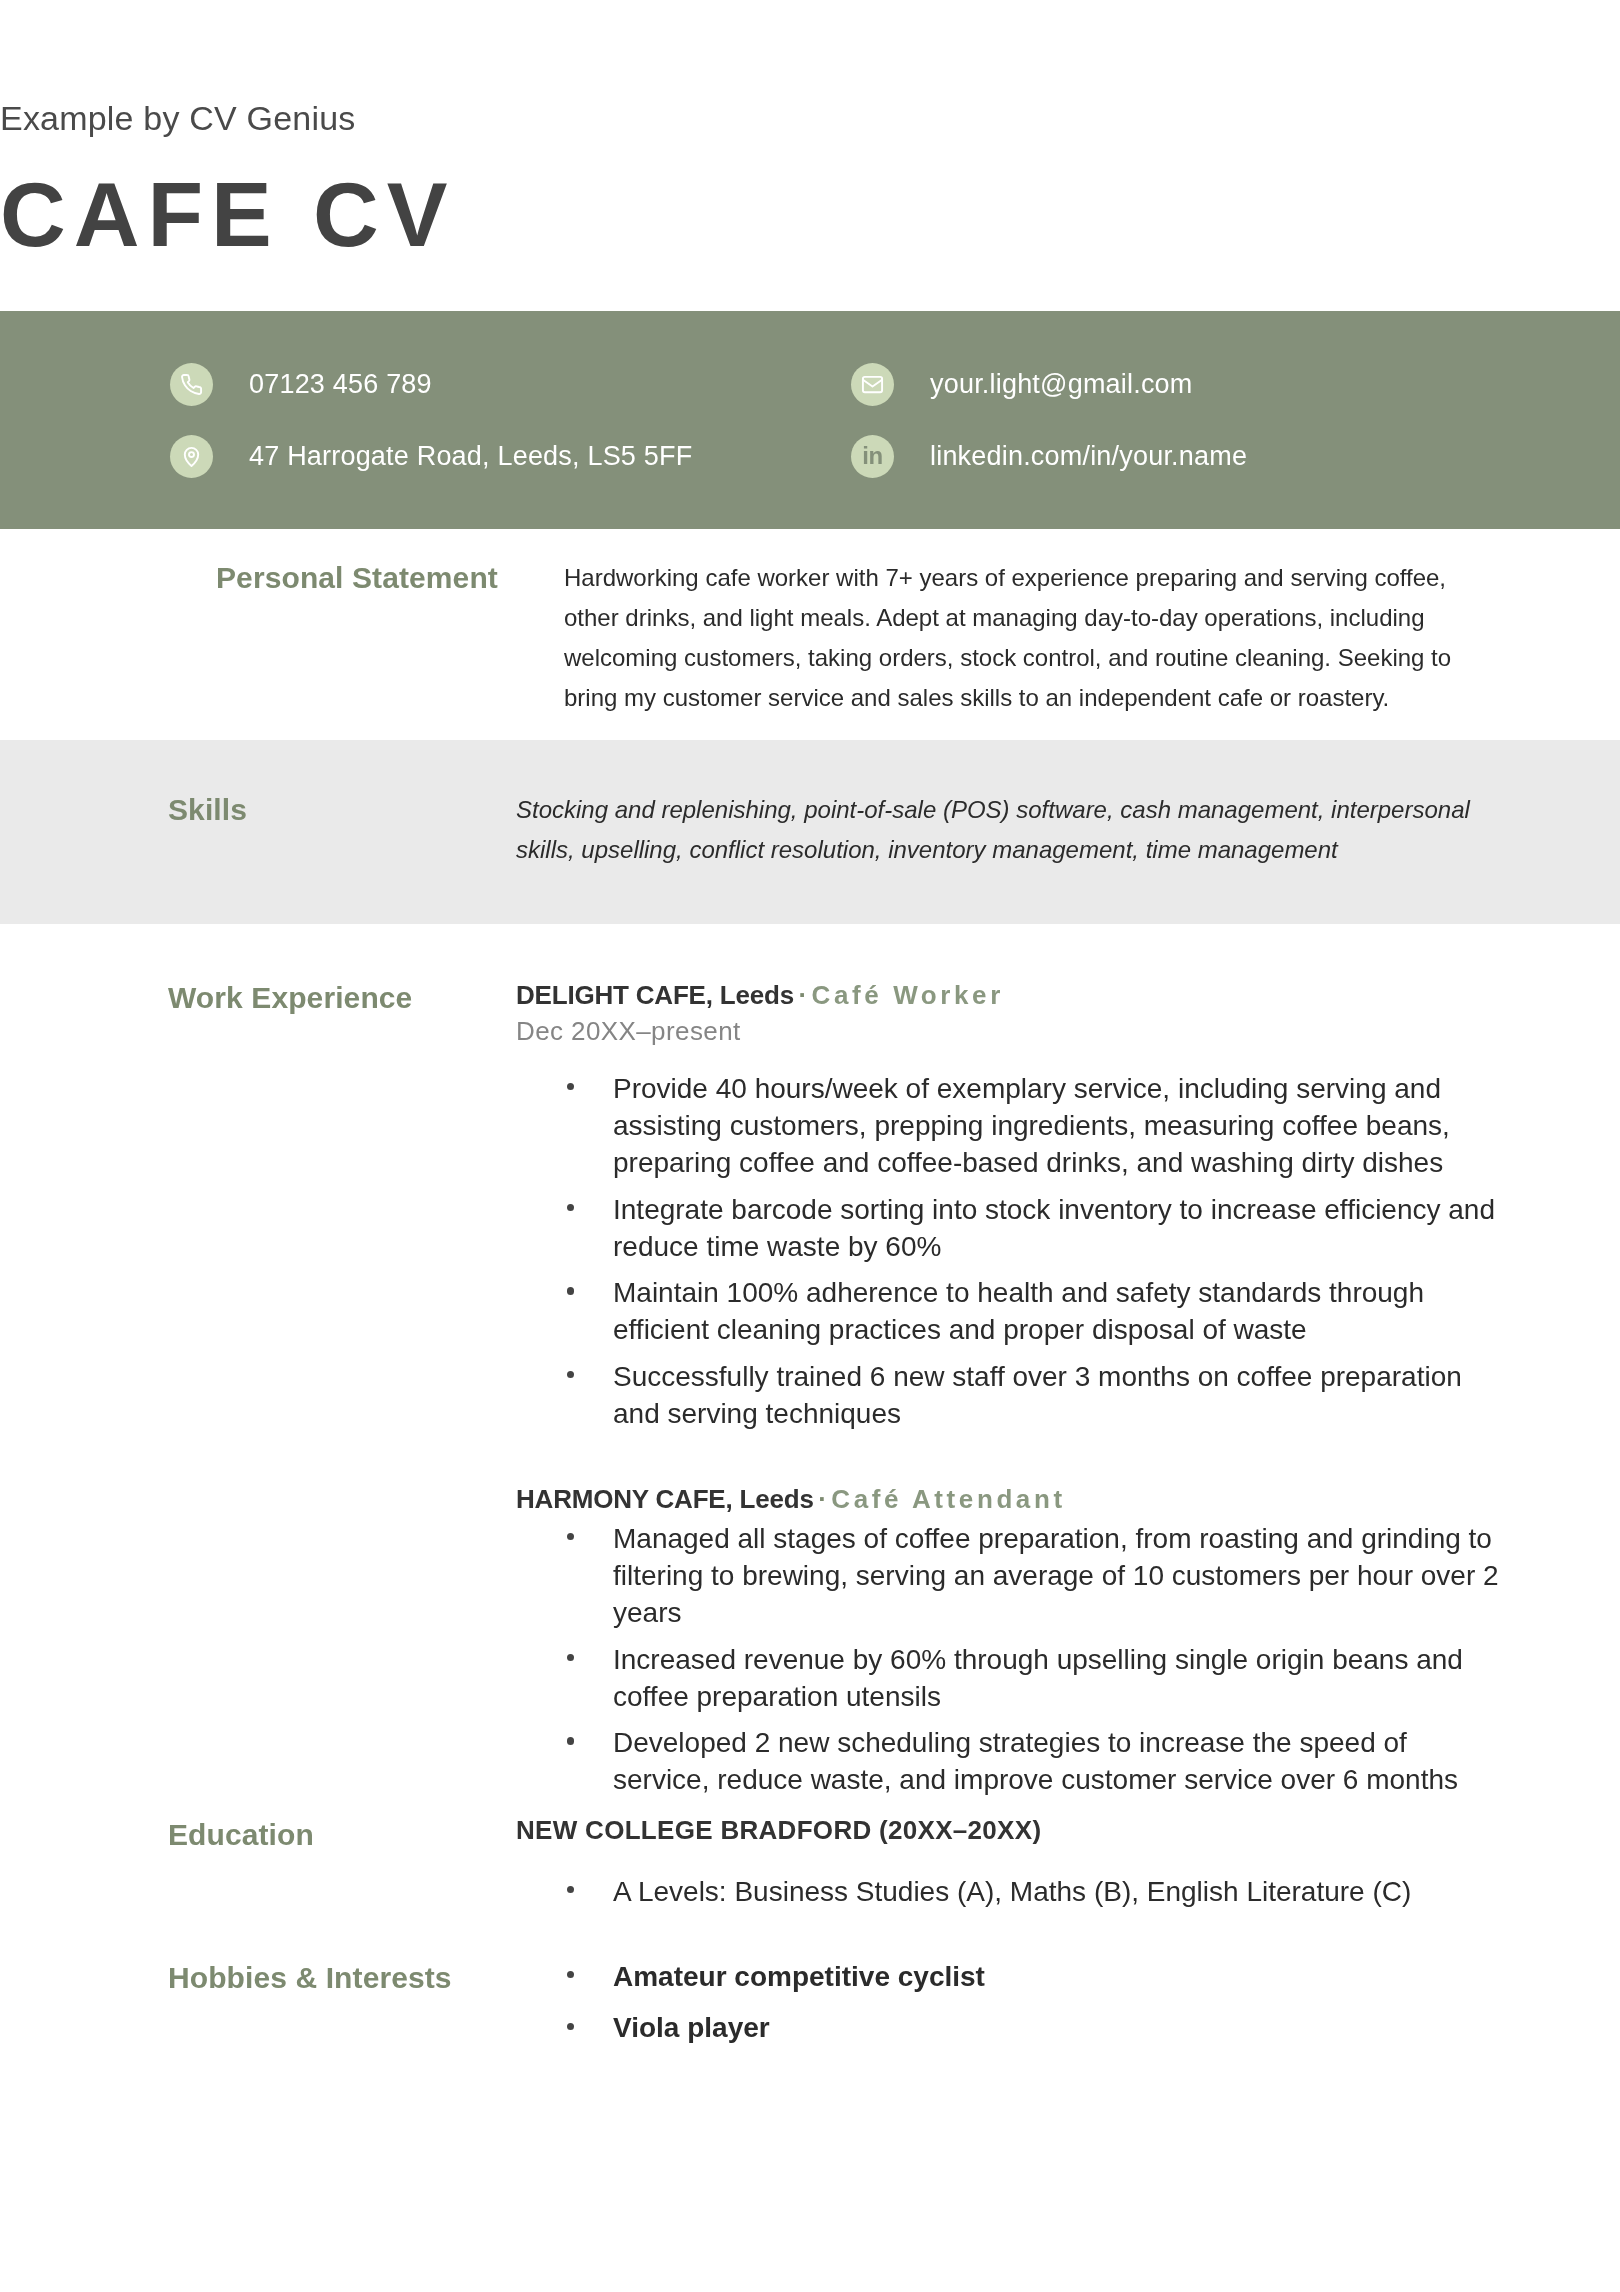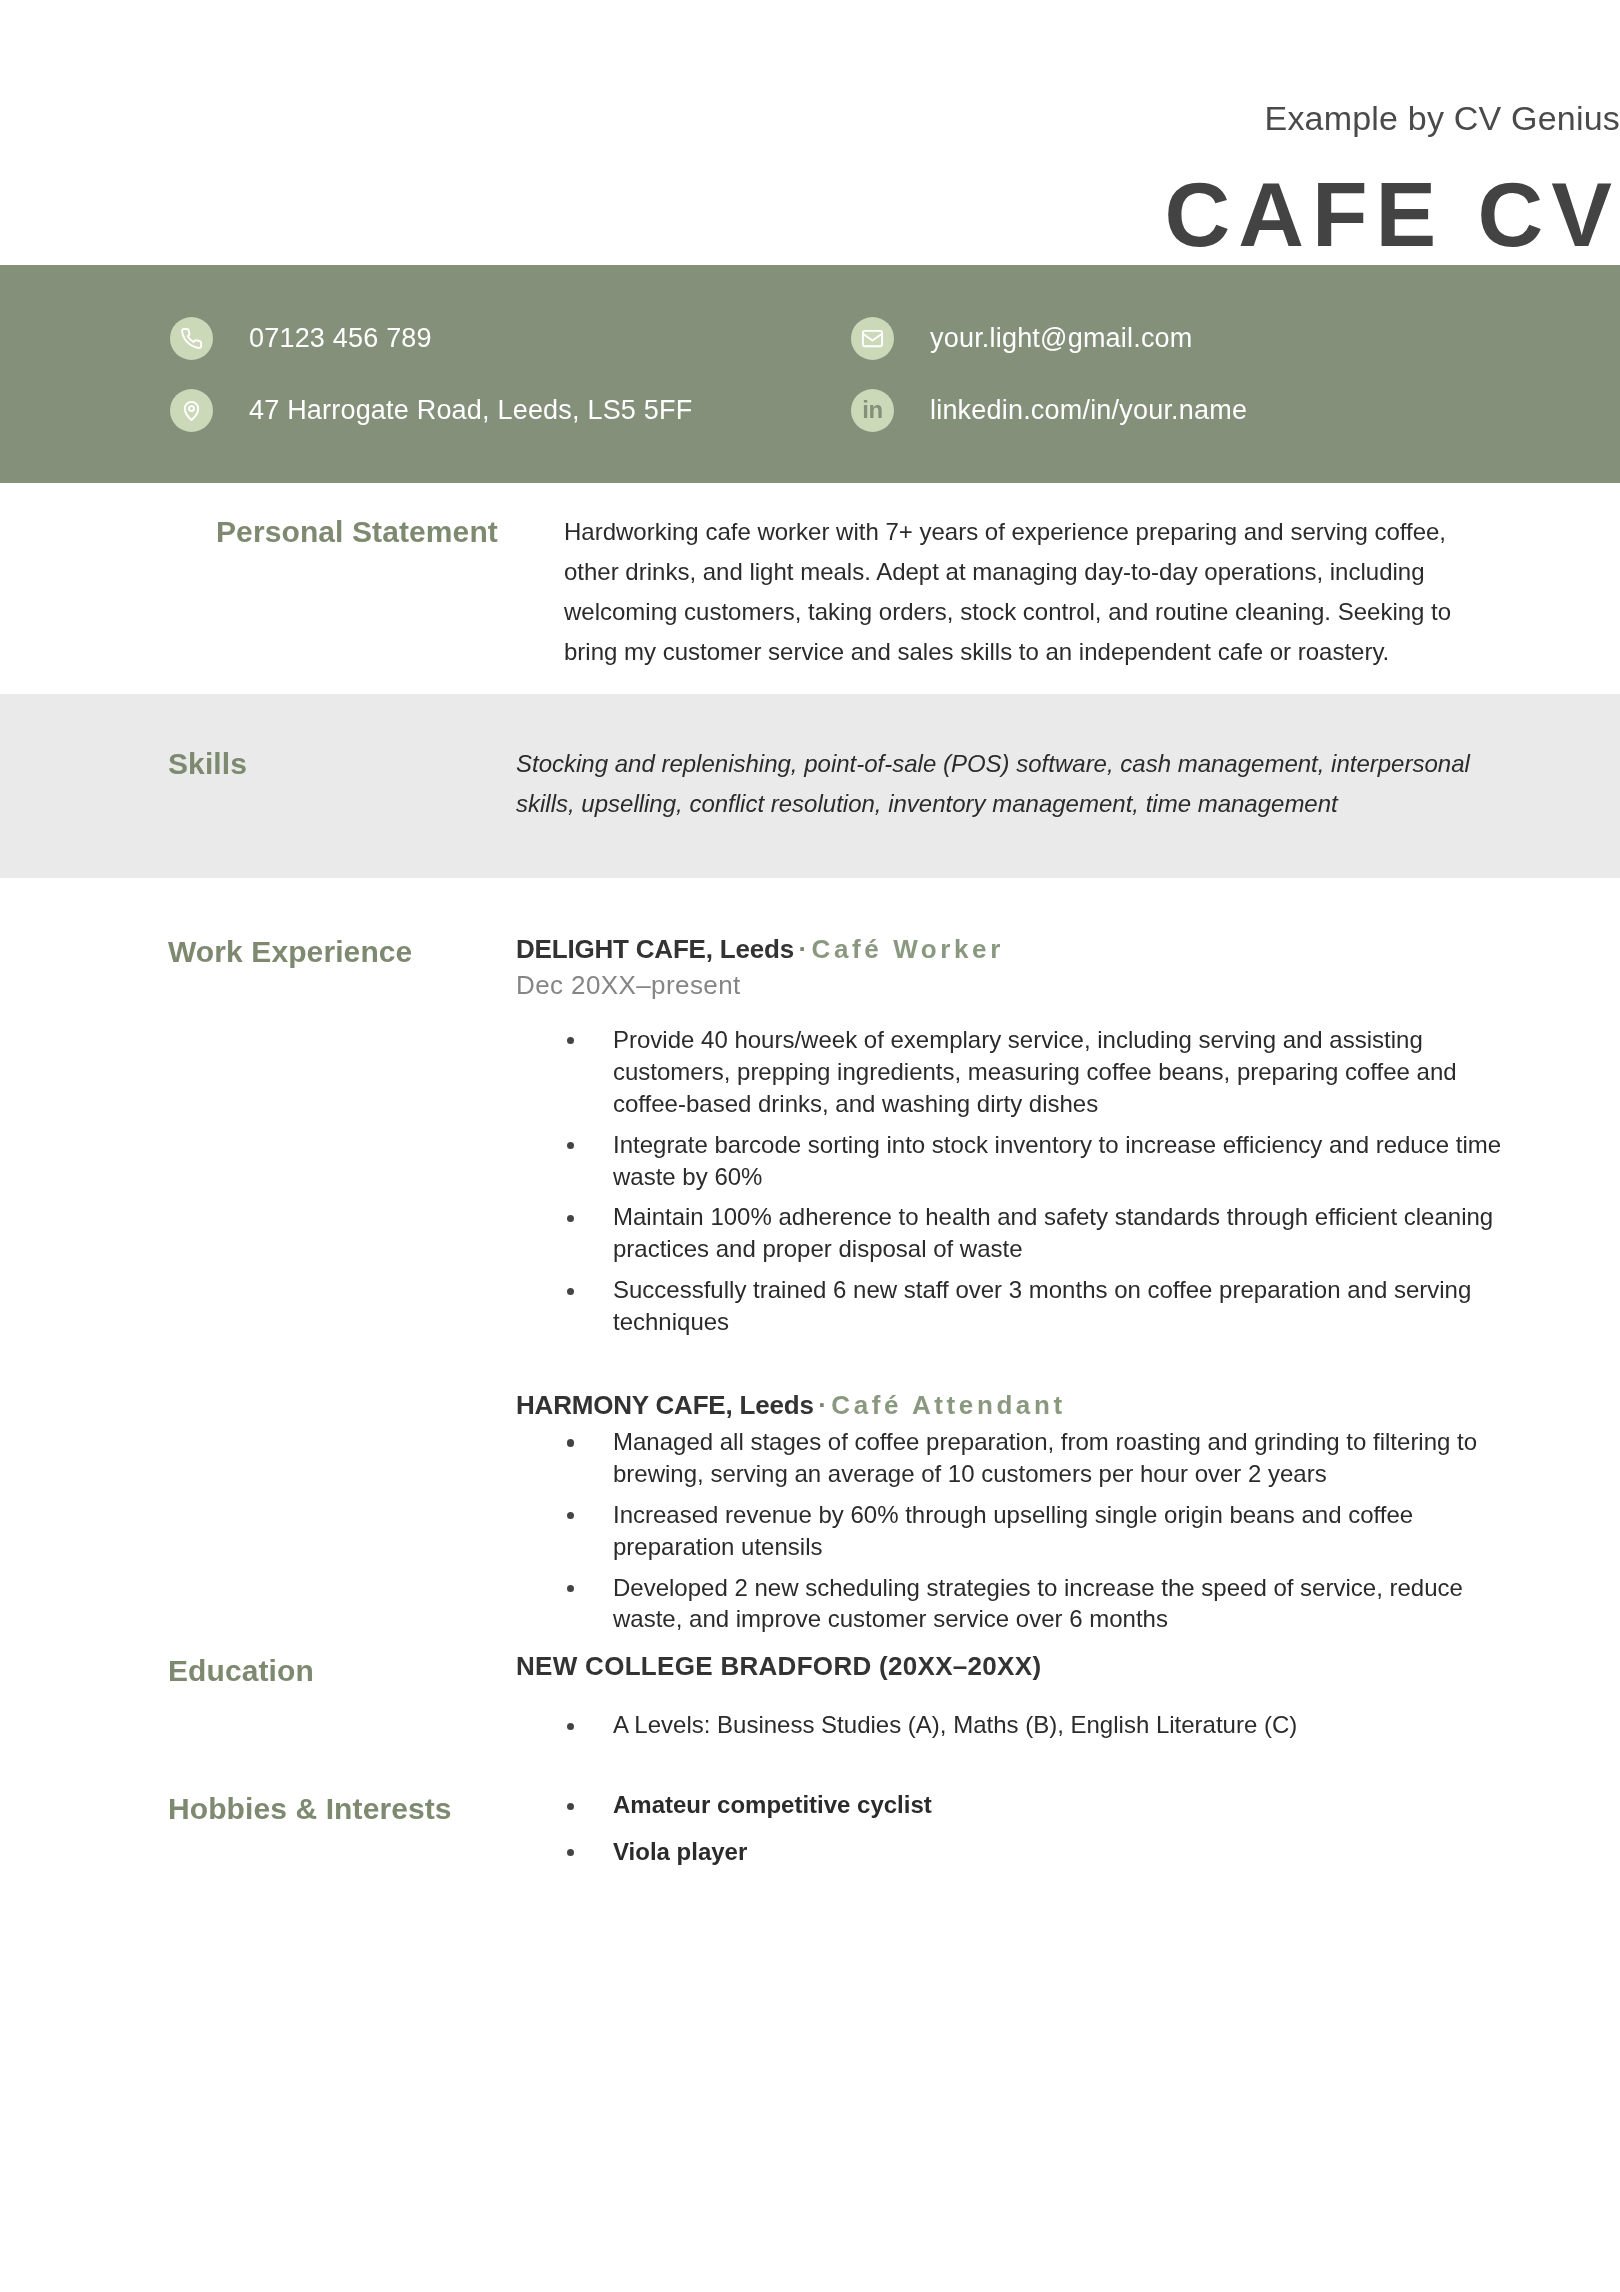--- a/index.html
+++ b/index.html
@@ -19,9 +19,9 @@
   
   .header {
     padding-top: 100px;
-    text-align: right;
+    text-align: left;
     background: #ffffff;
-    height: 265px;
+    height: 311px;
     box-sizing: border-box;
   }
   .header-kicker {

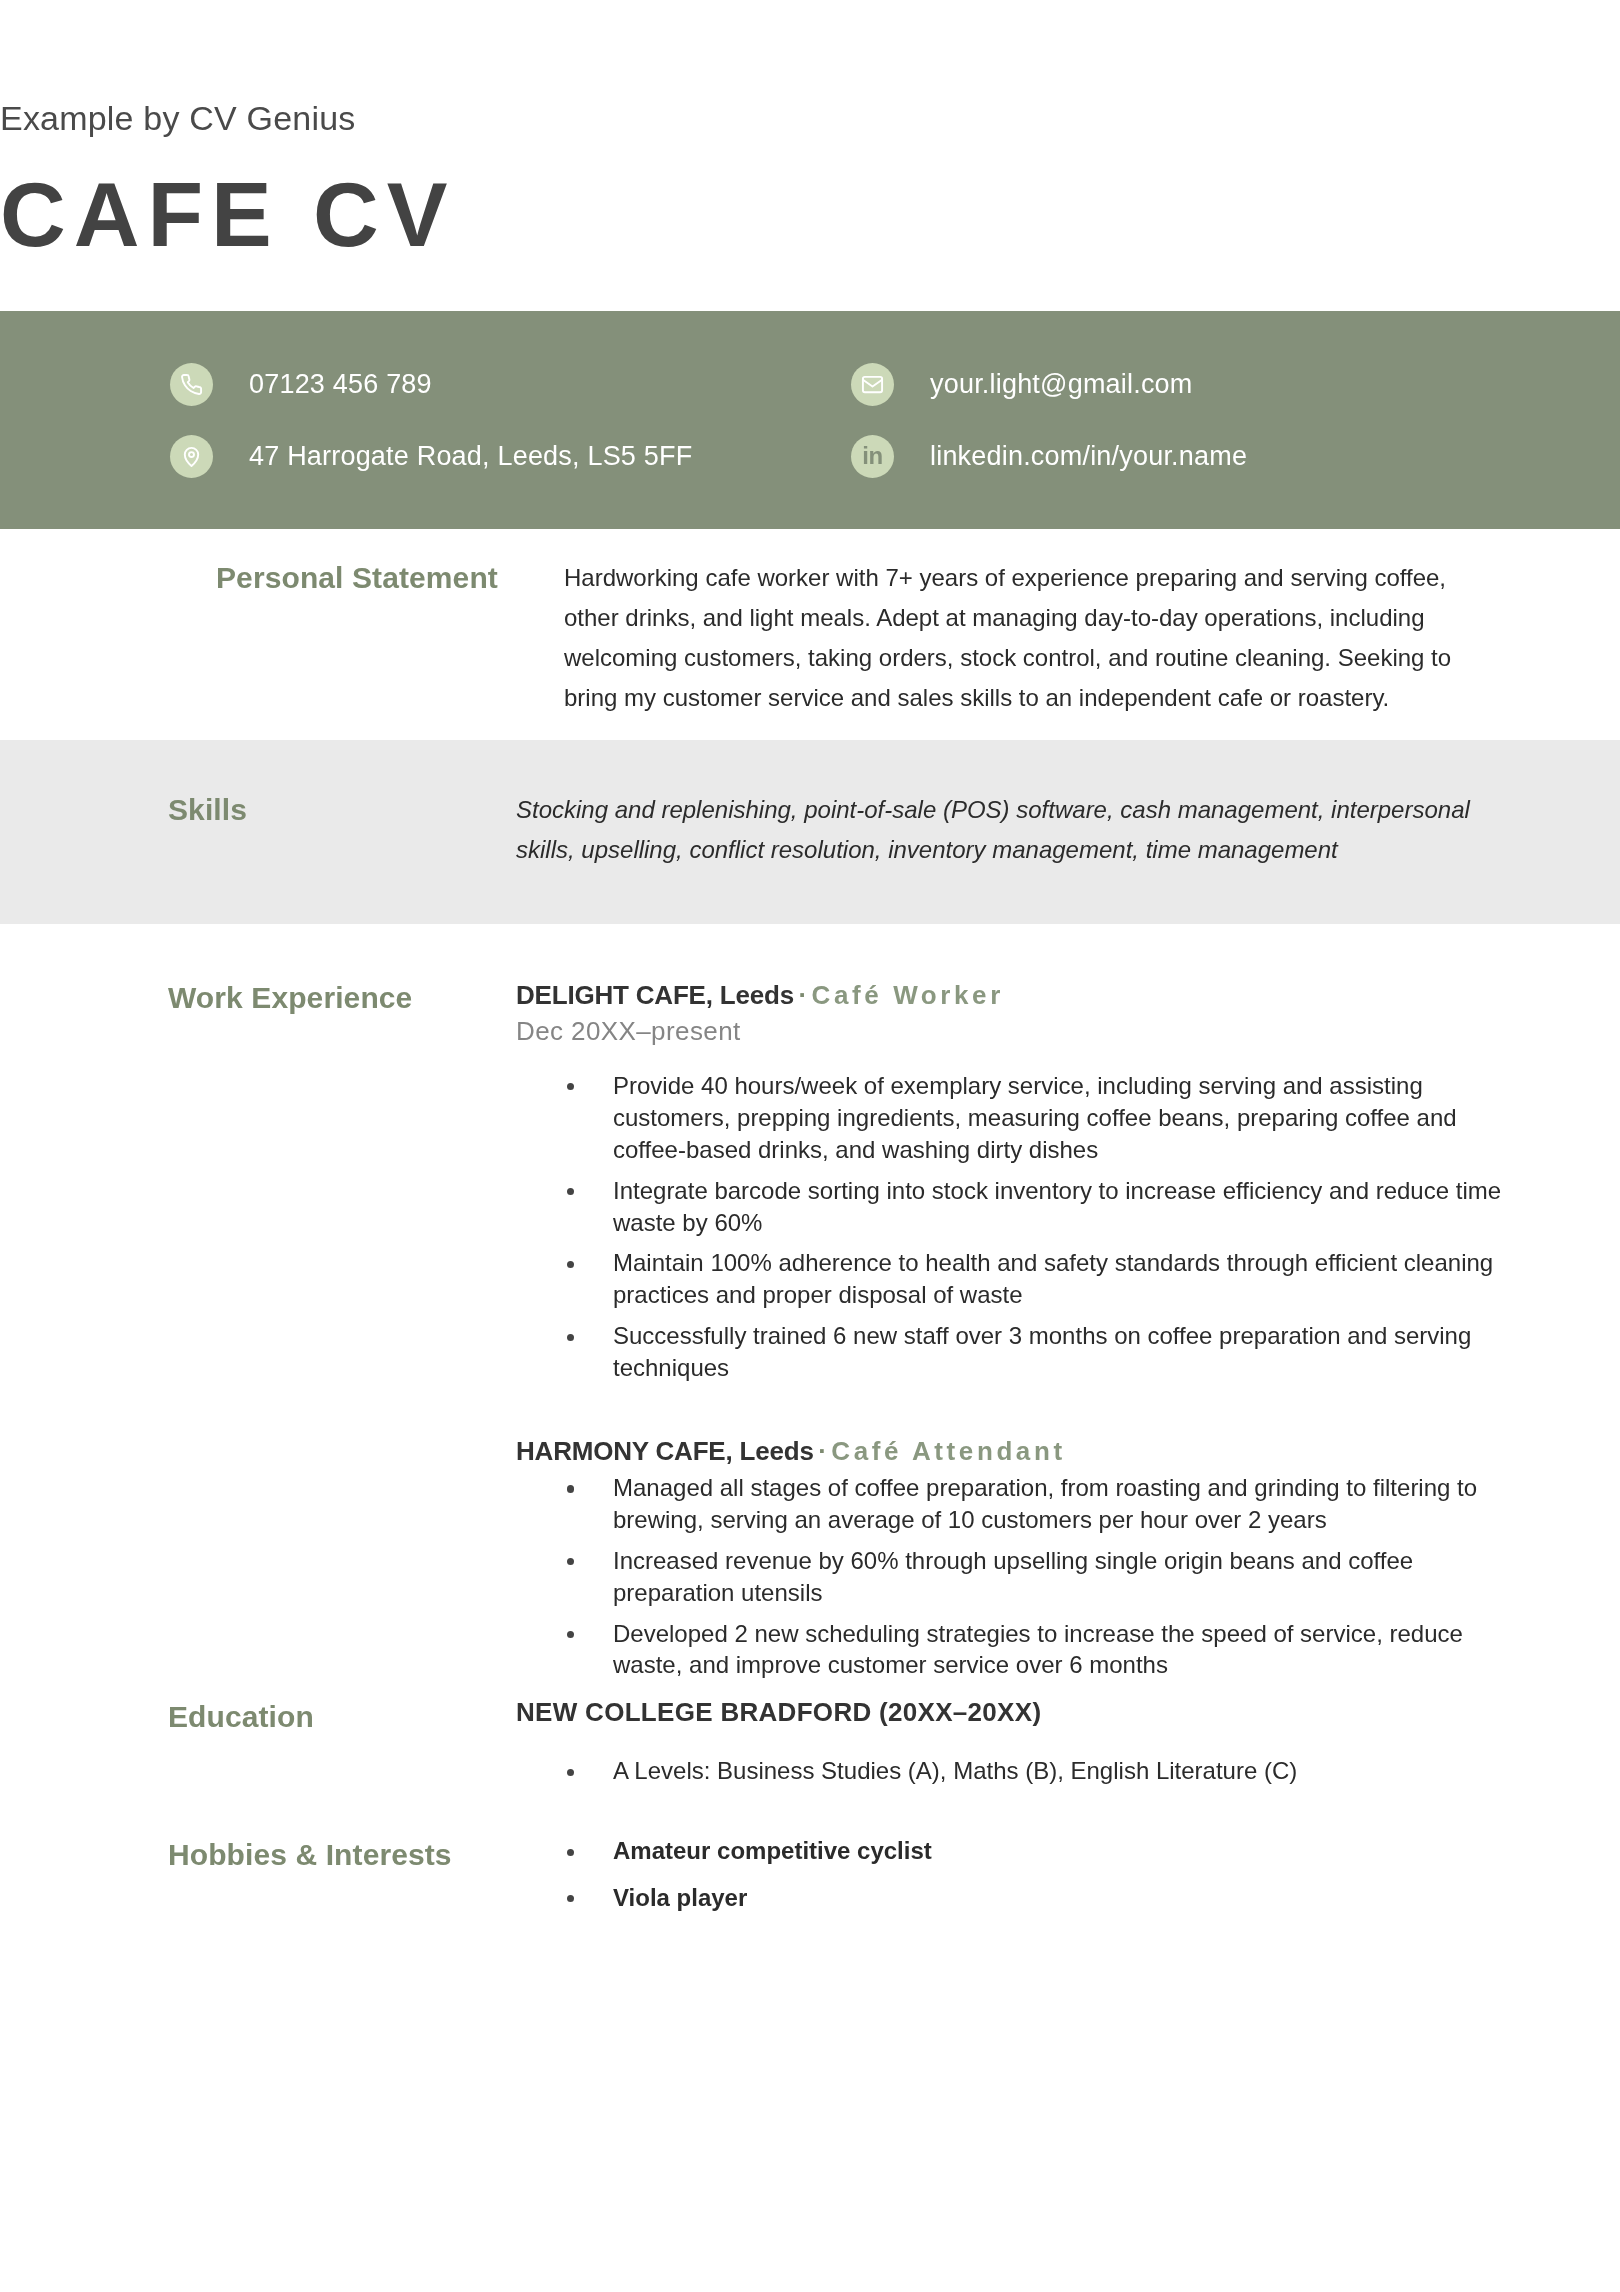--- a/index.html
+++ b/index.html
@@ -159,7 +159,7 @@
   ul.bullets li {
     position: relative;
     padding-left: 97px;
-    font-size: 24px;
+    font-size: 28px;
     line-height: 1.33;
     color: #2b2b2b;
     margin-bottom: 9px;

